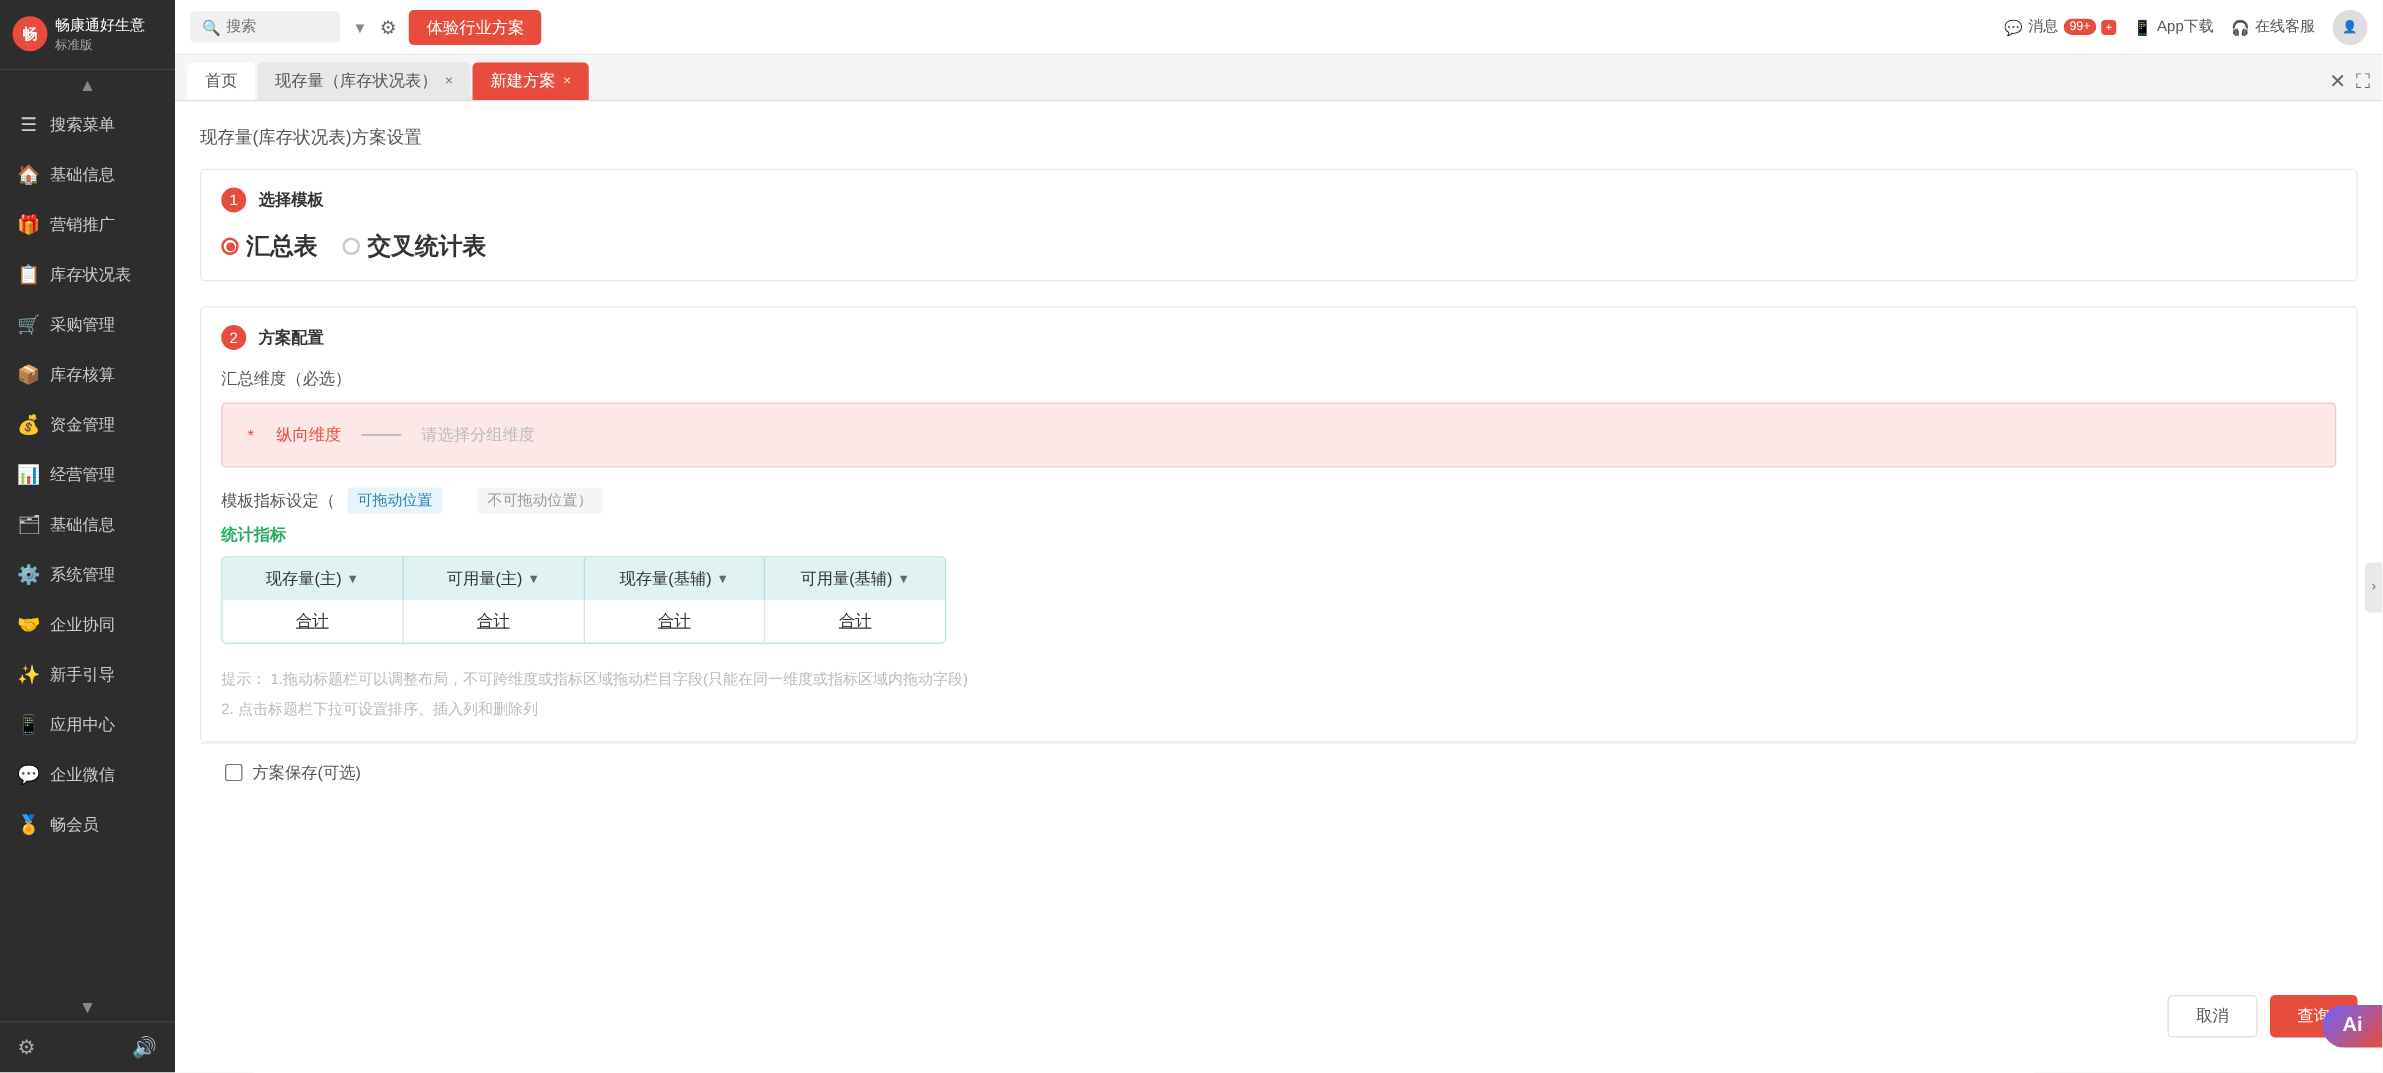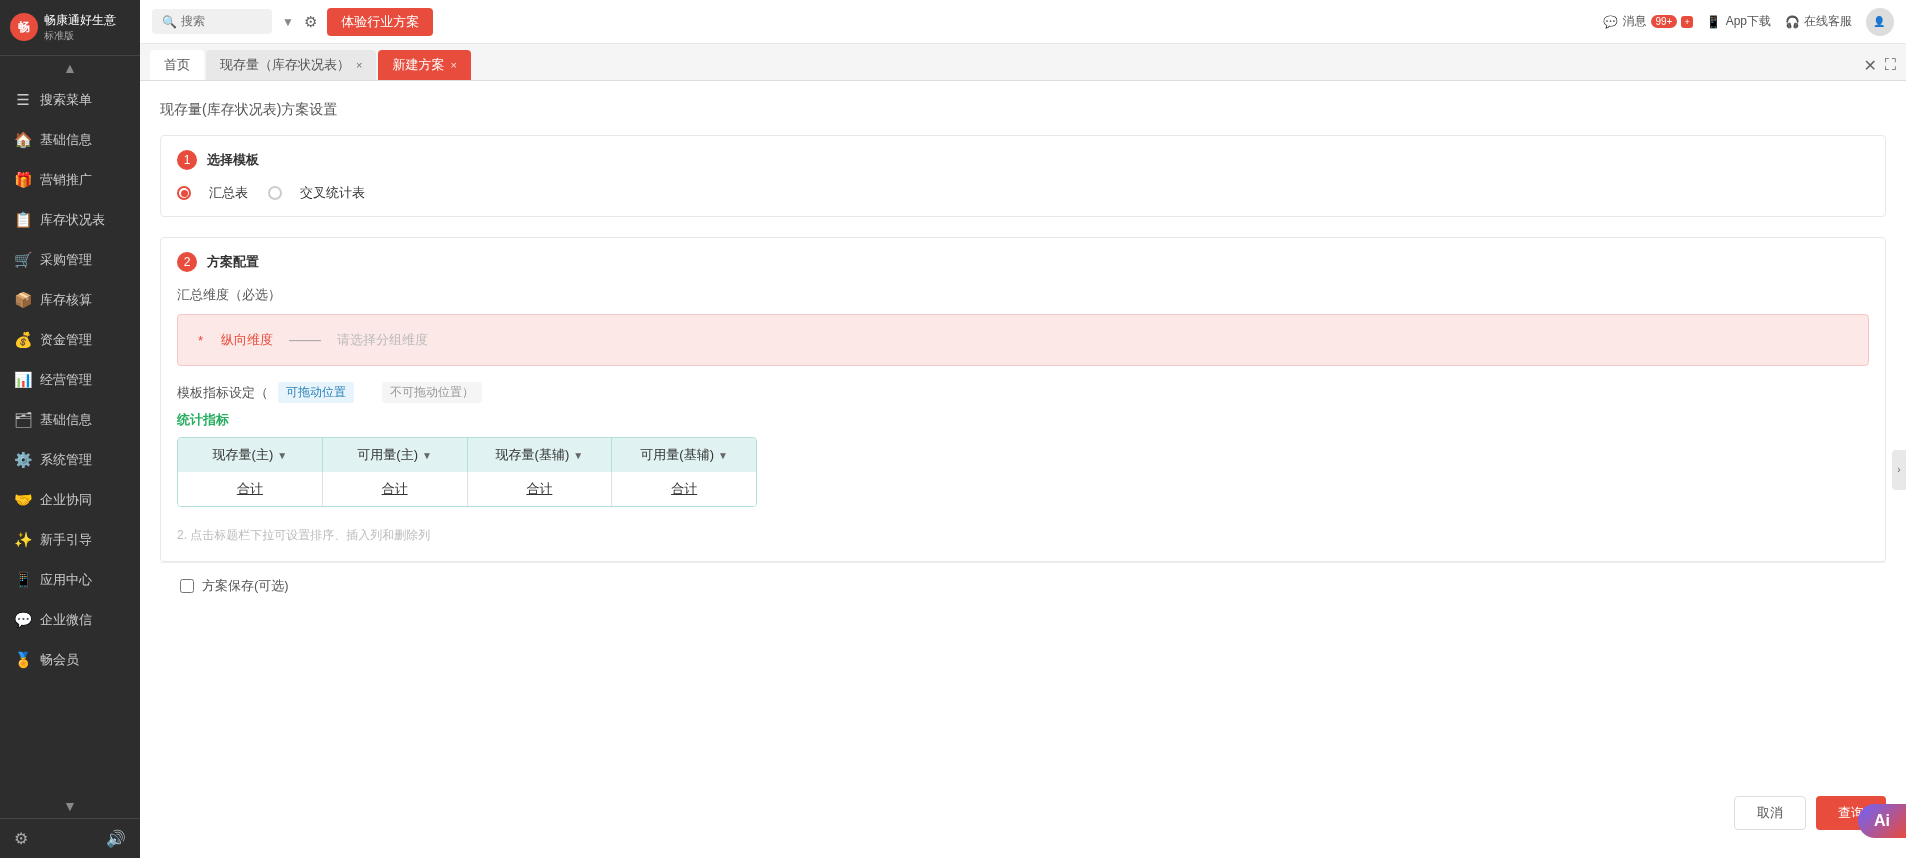--- a/index.html
+++ b/index.html
@@ -151,7 +151,7 @@
 
     
     .radio-group { display: flex; align-items: center; gap: 20px; }
-    .radio-item { display: flex; align-items: center; gap: 18px; cursor: pointer; font-size: 13px; color: #333; }
+    .radio-item { display: flex; align-items: center; gap: 6px; cursor: pointer; font-size: 19px; color: #333; font-weight: bold; }
     .radio-circle {
       width: 14px; height: 14px; border-radius: 50%; border: 2px solid #ccc;
       display: flex; align-items: center; justify-content: center;

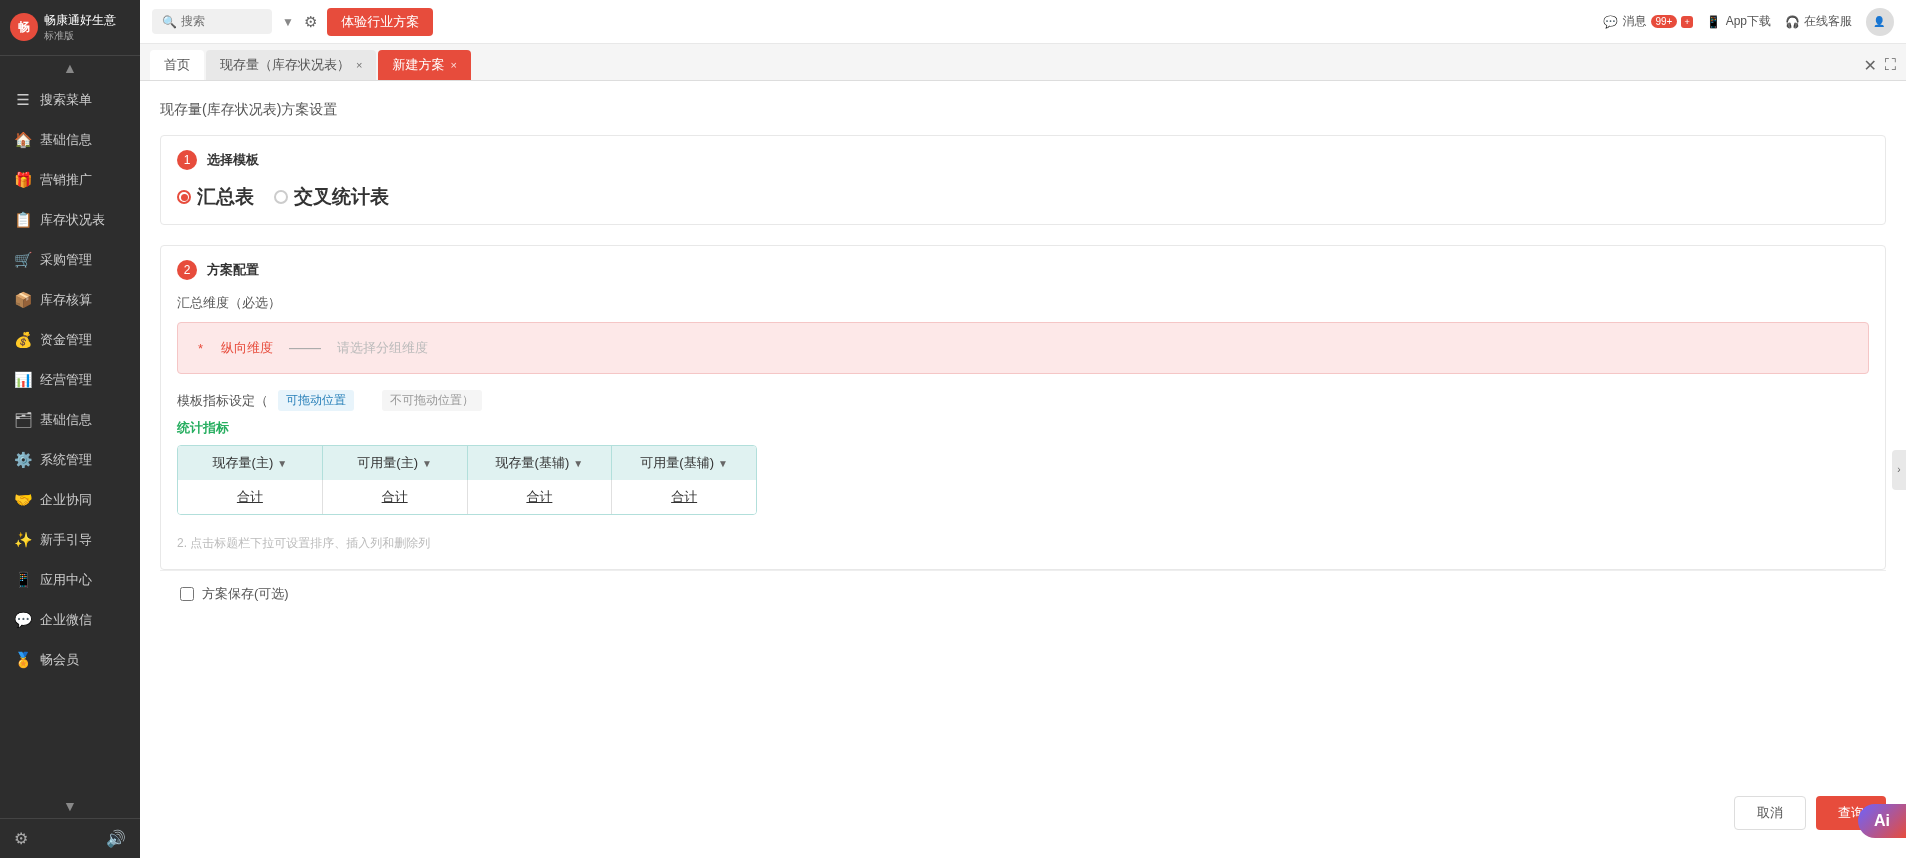--- a/index.html
+++ b/index.html
@@ -465,6 +465,7 @@
         </div>
 
         <div class="hints">
+          <div>提示：   1.拖动标题栏可以调整布局，不可跨维度或指标区域拖动栏目字段(只能在同一维度或指标区域内拖动字段)</div>
           <div>   2. 点击标题栏下拉可设置排序、插入列和删除列</div>
         </div>
       </div>

